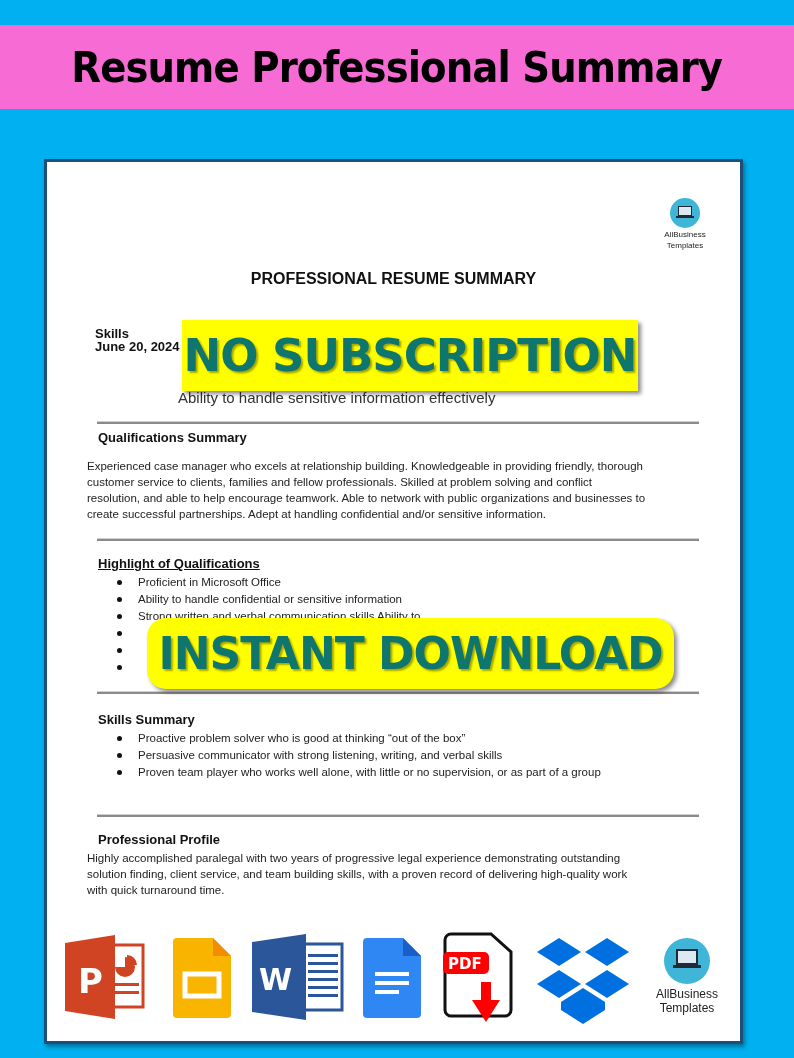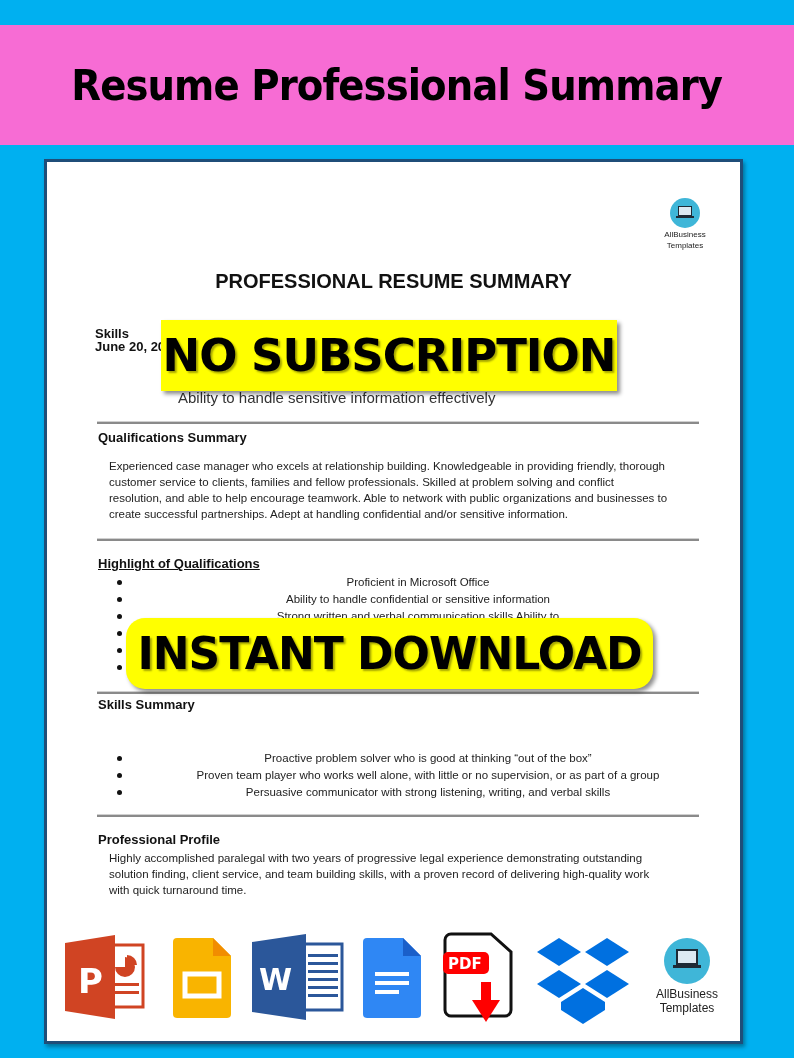--- a/index.html
+++ b/index.html
@@ -9,7 +9,7 @@
     font-family:"Liberation Sans", sans-serif;
   }
   .banner {
-    position:absolute; left:0; top:25px; width:794px; height:120px;
+    position:absolute; left:0; top:25px; width:794px; height:84px;
     background:#f76cd4;
     display:flex; align-items:center; justify-content:center;
   }

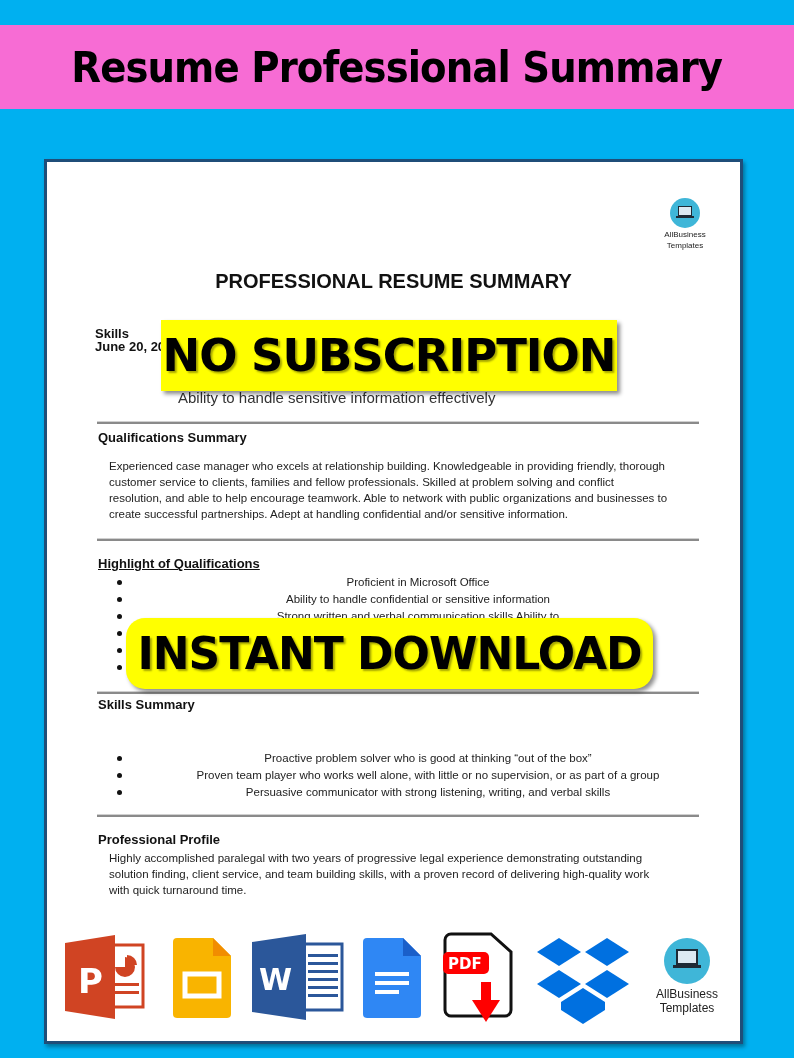--- a/index.html
+++ b/index.html
@@ -40,7 +40,7 @@
   .logo-small .lt { font-size:8px; line-height:9px; color:#222; margin-top:2px; }
   .doc-title {
     left:0; width:693px; top:108px; text-align:center;
-    font-size:20px; font-weight:bold; color:#111;
+    font-size:16px; font-weight:bold; color:#111;
   }
   .date { left:48px; top:141px; font-size:13px; font-weight:bold; color:#111;margin-top:36px; }
   .skills-lbl { left:48px; top:164px; font-size:13px; font-weight:bold; color:#111; }

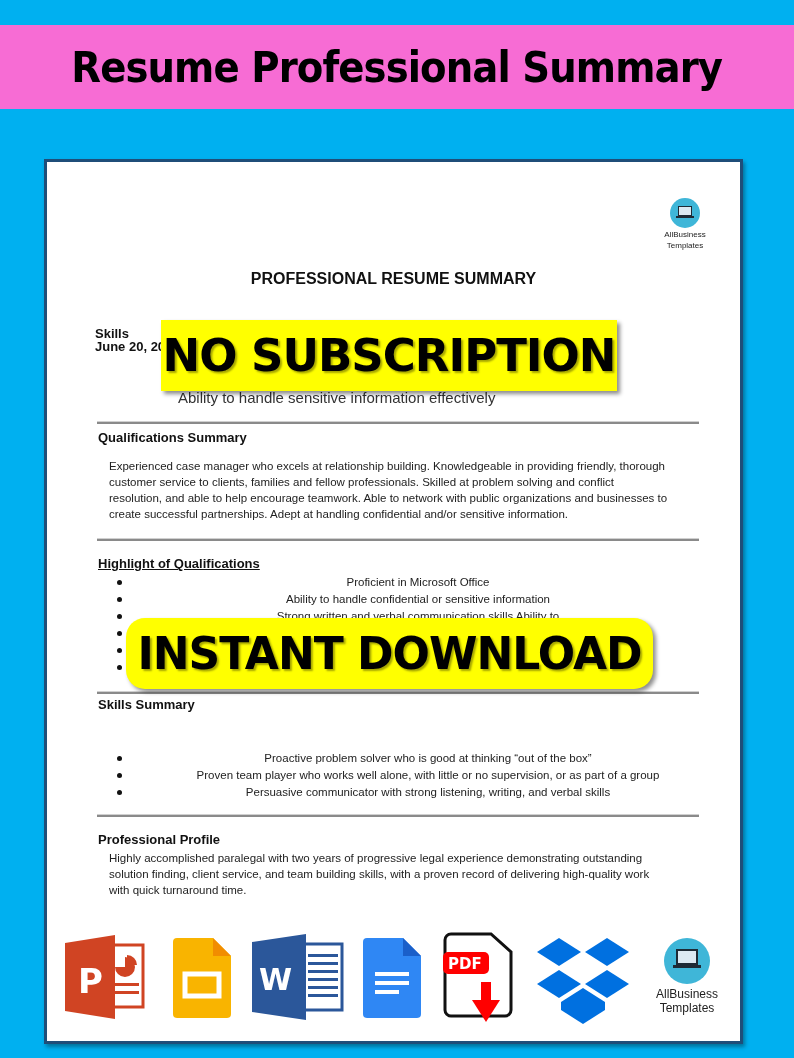--- a/index.html
+++ b/index.html
@@ -58,12 +58,12 @@
     content:""; position:absolute; left:19px; top:6px; width:5px; height:5px; border-radius:50%; background:#111;
   }
   .overlay {
-    position:absolute; background:#ffff00; color:#000000;
+    position:absolute; background:#ffff00; color:#0f766e;
     font-family:"DejaVu Sans", sans-serif; font-weight:bold;
     display:flex; align-items:center; justify-content:center;
     box-shadow:3px 3px 4px rgba(0,0,0,0.45);
     text-shadow:2px 2px 2px rgba(0,0,0,0.35);
-    white-space:nowrap; overflow:hidden;
+    white-space:nowrap; overflow:hidden;margin-left:21px;
   }
   .ov1 { left:114px; top:158px; width:456px; height:71px; font-size:45px; letter-spacing:-1px; }
   .ov2 { left:79px; top:456px; width:527px; height:71px; font-size:44px; letter-spacing:-1px;border-radius:19px; }

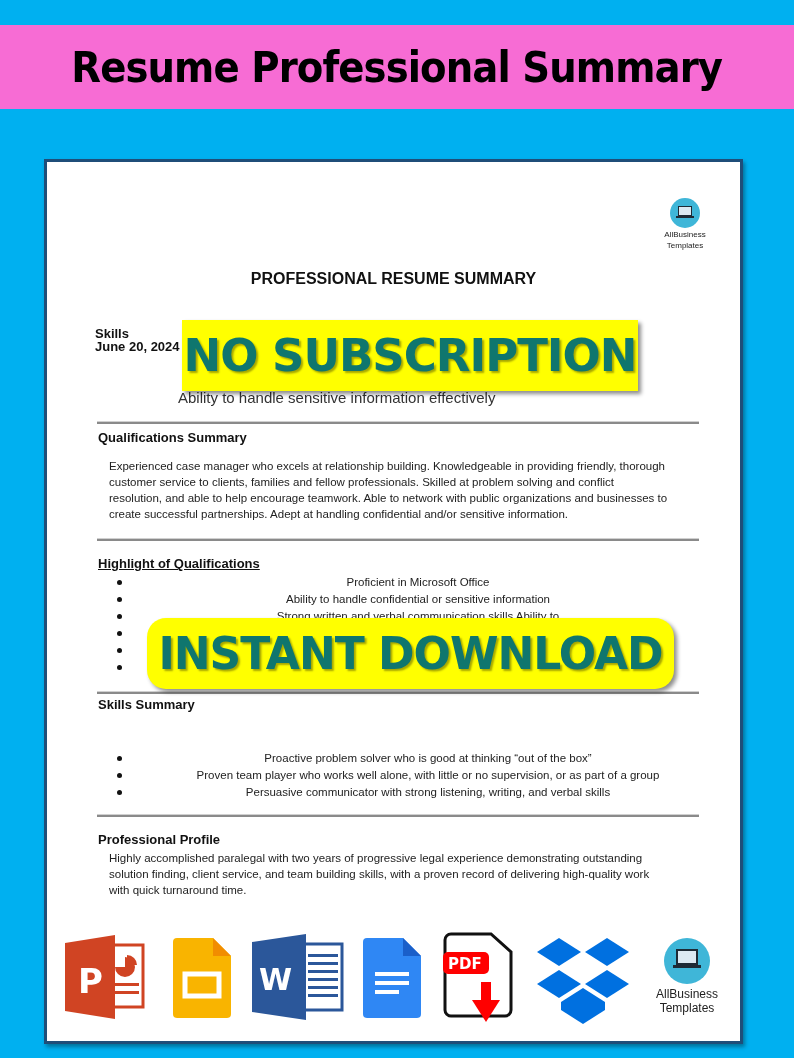--- a/index.html
+++ b/index.html
@@ -51,7 +51,7 @@
   }
   .sec-h { left:51px; font-size:13px; font-weight:bold; color:#111; }
   .sec-h.u { text-decoration:underline; }
-  .para { left:62px; width:600px; font-size:11.5px; line-height:16px; color:#222; }
+  .para { left:40px; width:600px; font-size:11.5px; line-height:16px; color:#222; }
   ul.blist { margin:0; padding:0; list-style:none; }
   ul.blist li { position:relative; padding-left:40px; font-size:11.5px; line-height:17px; color:#222; white-space:nowrap;text-align:center; }
   ul.blist li::before {

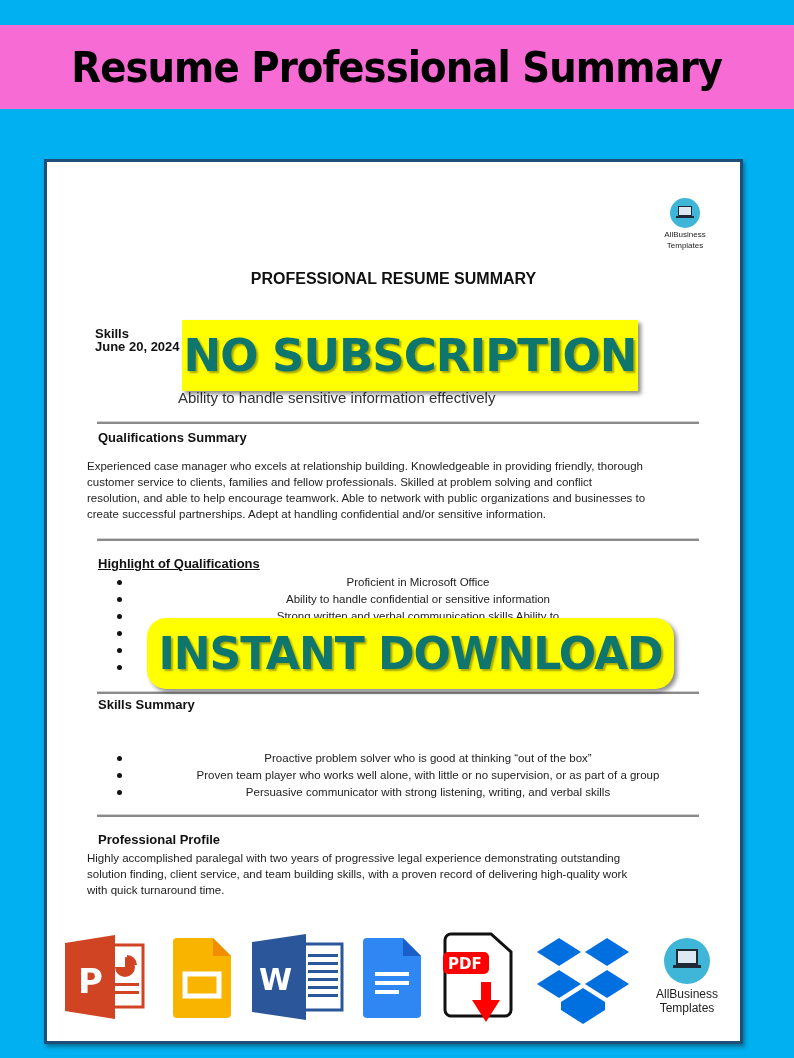--- a/index.html
+++ b/index.html
@@ -53,7 +53,7 @@
   .sec-h.u { text-decoration:underline; }
   .para { left:40px; width:600px; font-size:11.5px; line-height:16px; color:#222; }
   ul.blist { margin:0; padding:0; list-style:none; }
-  ul.blist li { position:relative; padding-left:40px; font-size:11.5px; line-height:17px; color:#222; white-space:nowrap;text-align:center; }
+  ul.blist li { position:relative; padding-left:40px; font-size:11.5px; line-height:17px; color:#222; white-space:nowrap; }
   ul.blist li::before {
     content:""; position:absolute; left:19px; top:6px; width:5px; height:5px; border-radius:50%; background:#111;
   }

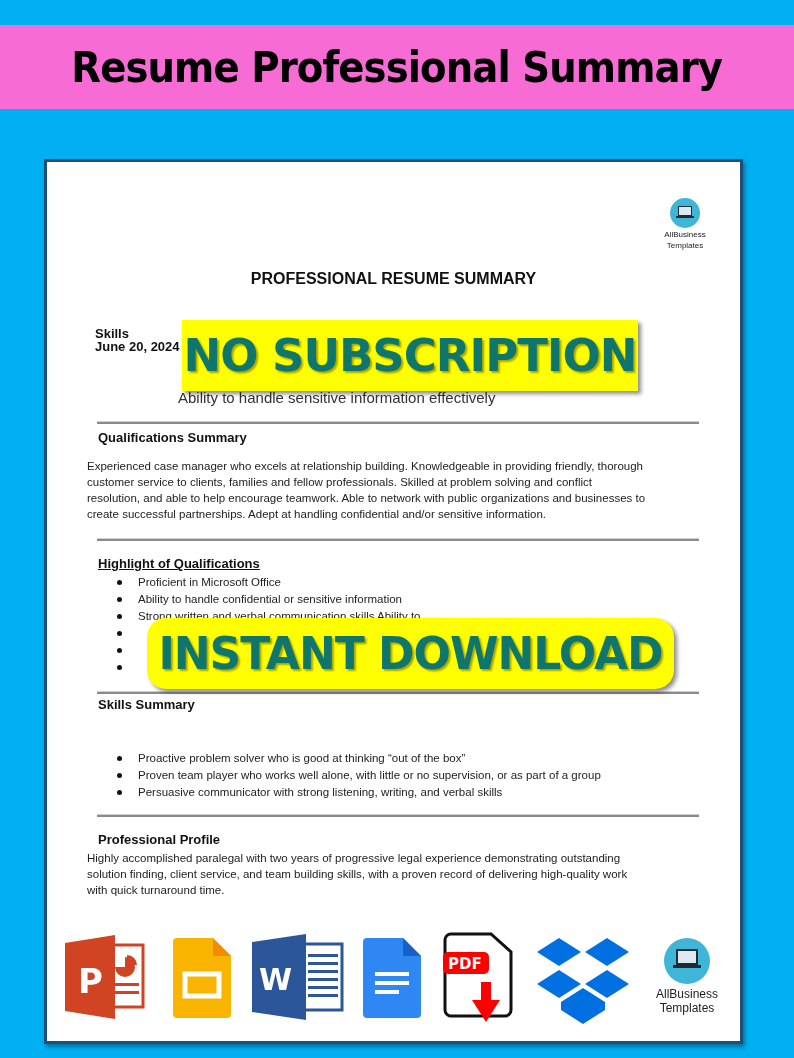--- a/index.html
+++ b/index.html
@@ -119,7 +119,7 @@
 
   <div class="abs rule" style="top:529px"></div>
 
-  <div class="abs sec-h" style="top:535px">Skills Summary</div>
+  <div class="abs sec-h" style="top:550px">Skills Summary</div>
   <div class="abs" style="left:51px; top:568px; width:620px;margin-top:20px;">
     <ul class="blist">
       <li>Proactive problem solver who is good at thinking “out of the box”</li>

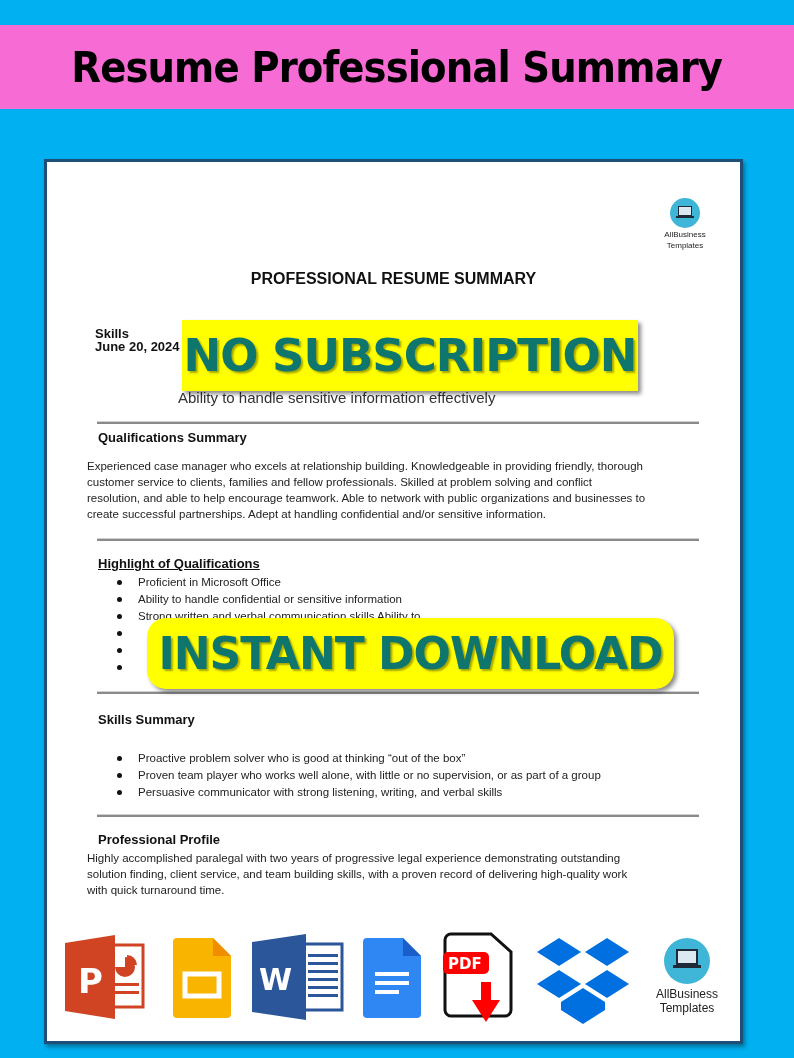--- a/index.html
+++ b/index.html
@@ -120,7 +120,7 @@
   <div class="abs rule" style="top:529px"></div>
 
   <div class="abs sec-h" style="top:550px">Skills Summary</div>
-  <div class="abs" style="left:51px; top:568px; width:620px;margin-top:20px;">
+  <div class="abs" style="left:51px; top:568px; width:620px;">
     <ul class="blist">
       <li>Proactive problem solver who is good at thinking “out of the box”</li>
       <li>Proven team player who works well alone, with little or no supervision, or as part of a group</li>

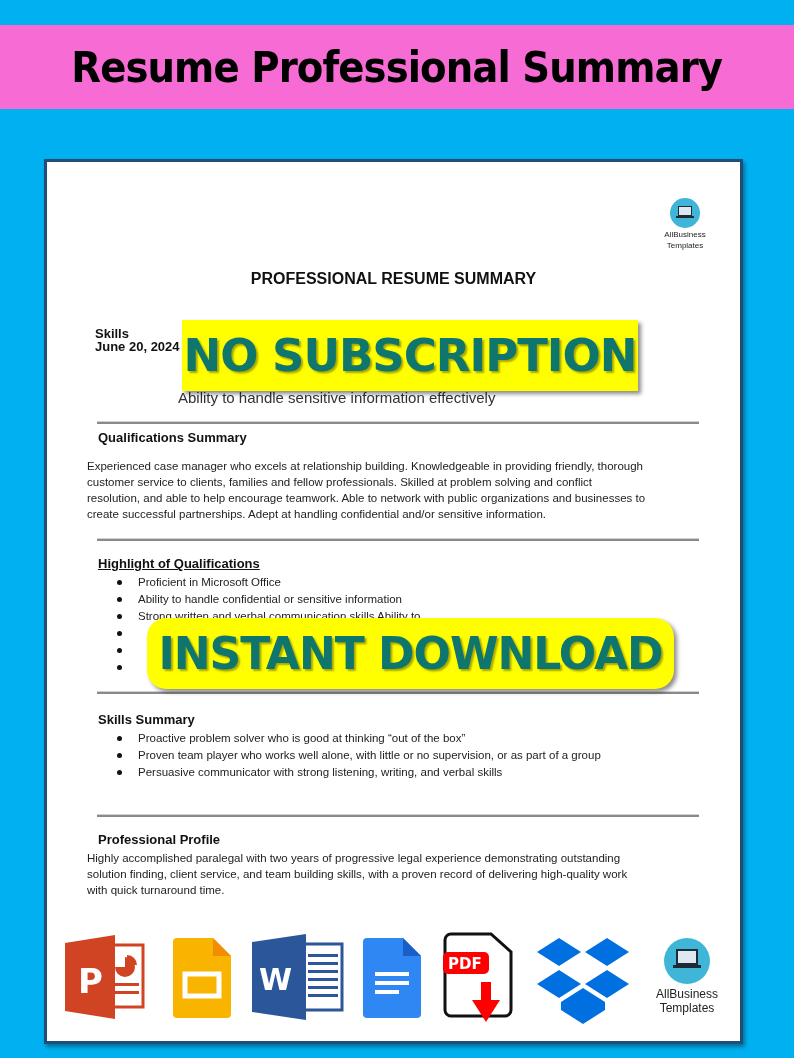--- a/index.html
+++ b/index.html
@@ -123,8 +123,8 @@
   <div class="abs" style="left:51px; top:568px; width:620px;">
     <ul class="blist">
       <li>Proactive problem solver who is good at thinking “out of the box”</li>
+      <li>Persuasive communicator with strong listening, writing, and verbal skills</li>
       <li>Proven team player who works well alone, with little or no supervision, or as part of a group</li>
-      <li>Persuasive communicator with strong listening, writing, and verbal skills</li>
     </ul>
   </div>
 

